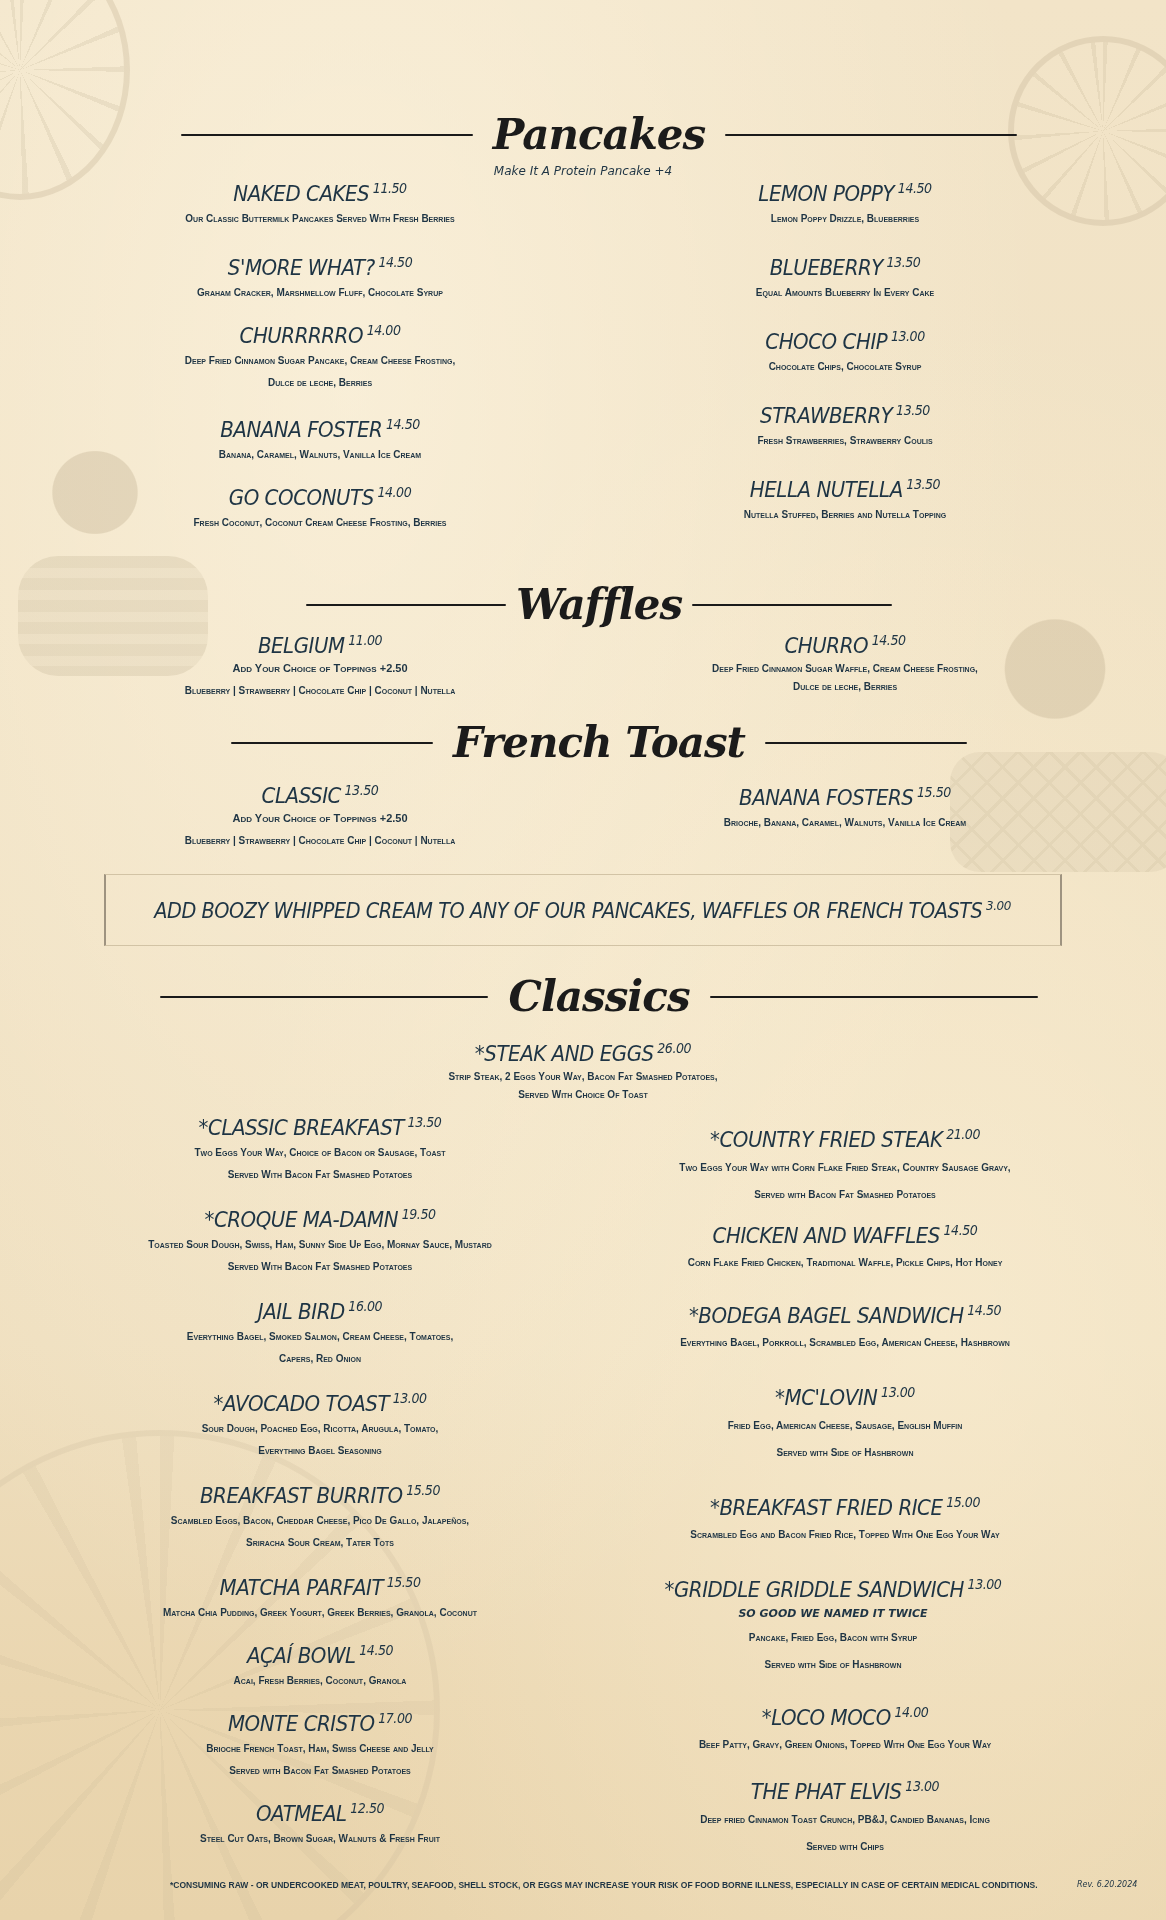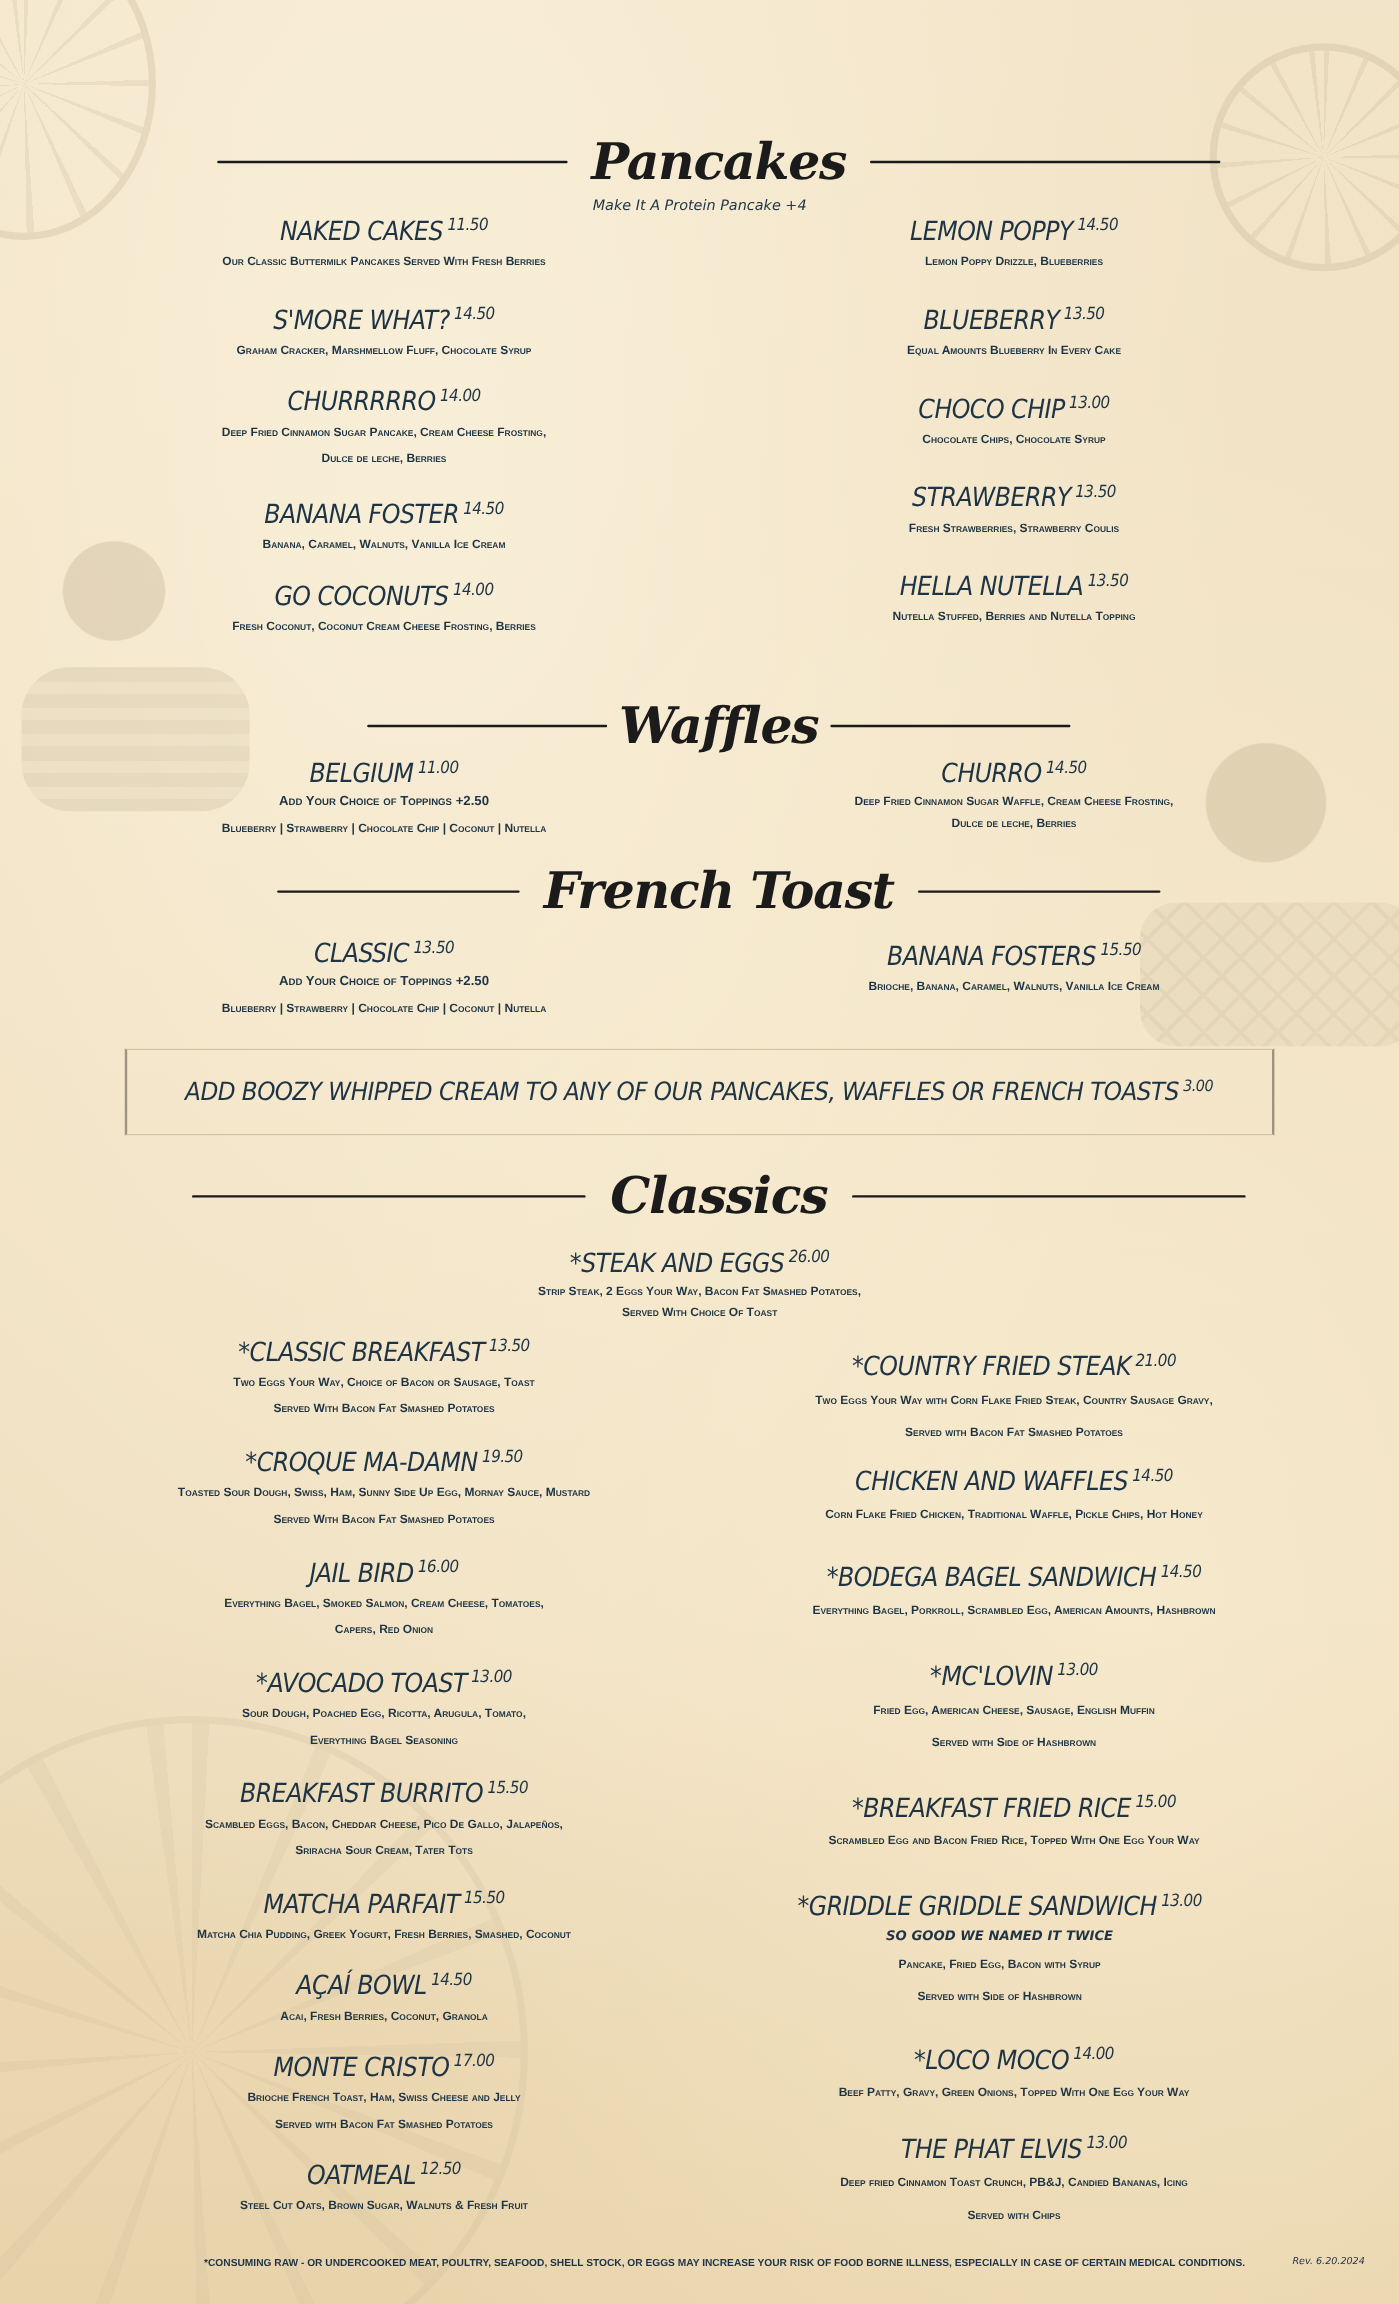--- a/index.html
+++ b/index.html
@@ -253,7 +253,7 @@
 </div>
 <div class="item" style="left:600px; width:490px; top:1296px;">
   <div class="item-name"><span>*BODEGA BAGEL SANDWICH</span><span class="price">14.50</span></div>
-  <div class="desc" style="line-height:26px;">Everything Bagel,  Porkroll,  Scrambled Egg, American Amounts, Hashbrown</div>
+  <div class="desc" style="line-height:26px;">Everything Bagel,  Porkroll,  Scrambled Egg, American Cheese, Hashbrown</div>
 </div>
 <div class="item" style="left:600px; width:490px; top:1378px;">
   <div class="item-name"><span>*MC'LOVIN</span><span class="price">13.00</span></div>

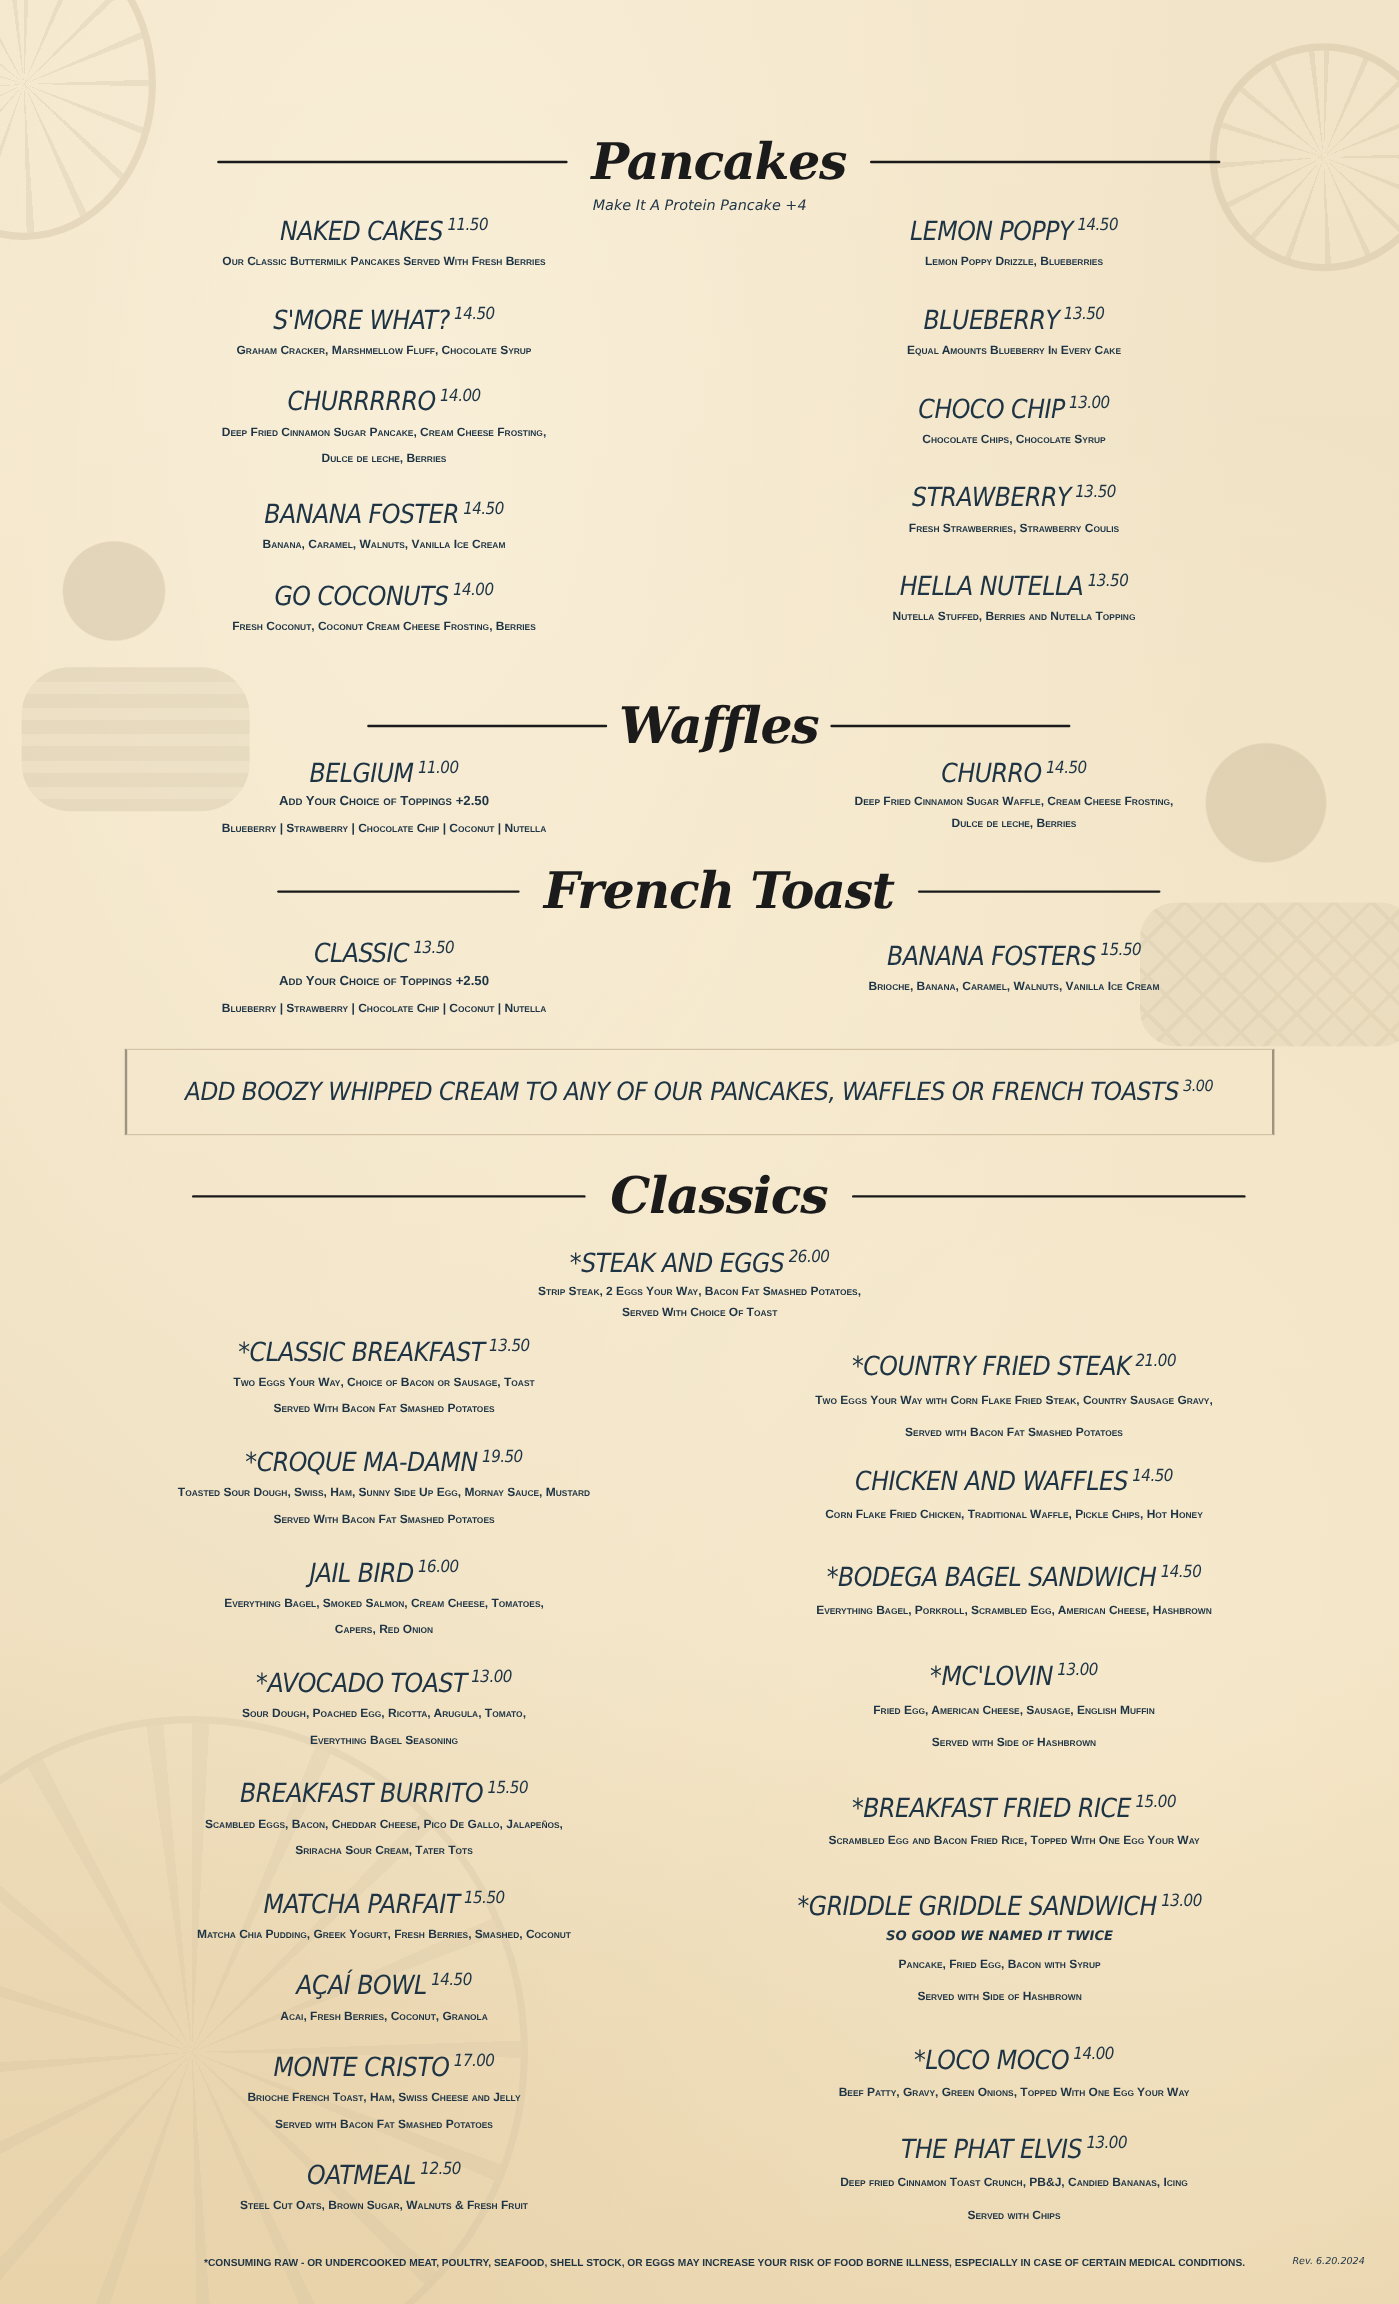--- a/index.html
+++ b/index.html
@@ -226,7 +226,7 @@
 </div>
 <div class="item" style="left:60px; width:520px; top:1568px;">
   <div class="item-name"><span>MATCHA PARFAIT</span><span class="price">15.50</span></div>
-  <div class="desc">Matcha Chia Pudding, Greek Yogurt, Fresh Berries, Smashed, Coconut</div>
+  <div class="desc">Matcha Chia Pudding, Greek Yogurt, Greek Berries, Granola, Coconut</div>
 </div>
 <div class="item" style="left:60px; width:520px; top:1636px;">
   <div class="item-name"><span>AÇAÍ BOWL</span><span class="price">14.50</span></div>

